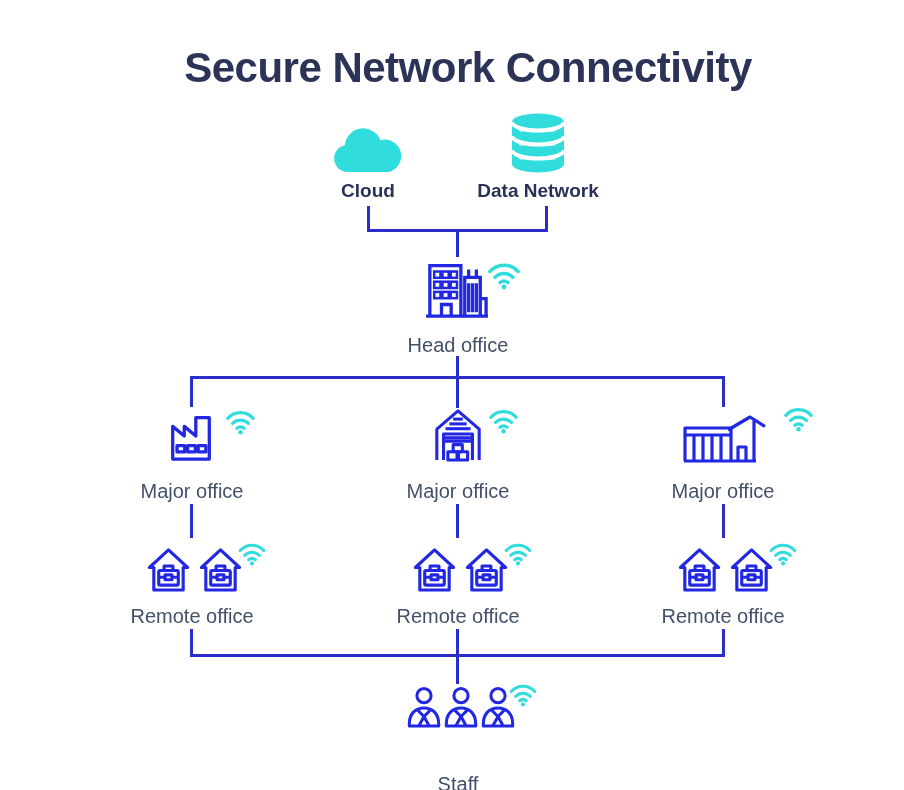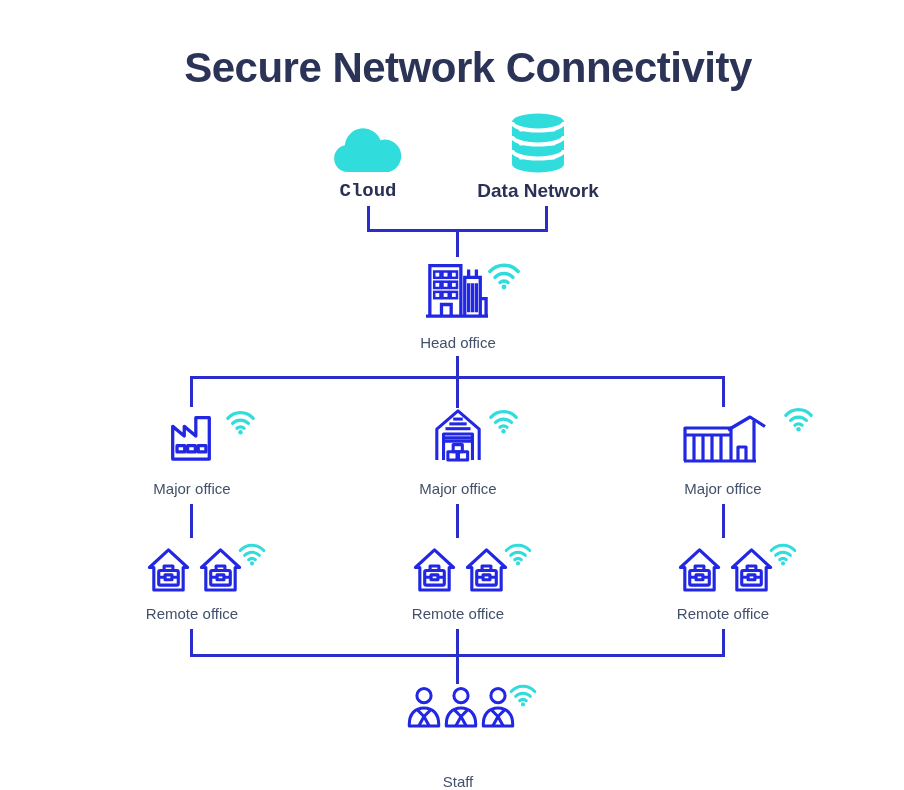--- a/index.html
+++ b/index.html
@@ -32,7 +32,7 @@
       <path fill="#30dcdc" d="M59 48 H17.5 A13.5 13.5 0 0 1 14.8 21.3 A18.5 18.5 0 0 1 50.5 16.2 A13.9 13.9 0 0 1 59 48 Z"></path>
     </svg>
   </div>
-  <div class="lbl bold" style="left:258px; top:180px;font-family:Liberation Mono, monospace;">Cloud</div>
+  <div class="lbl bold" style="left:258px; top:180px;">Cloud</div>
 
   <div class="icon" style="left:506px; top:112px;">
     <svg width="64" height="62" viewBox="0 0 64 62">

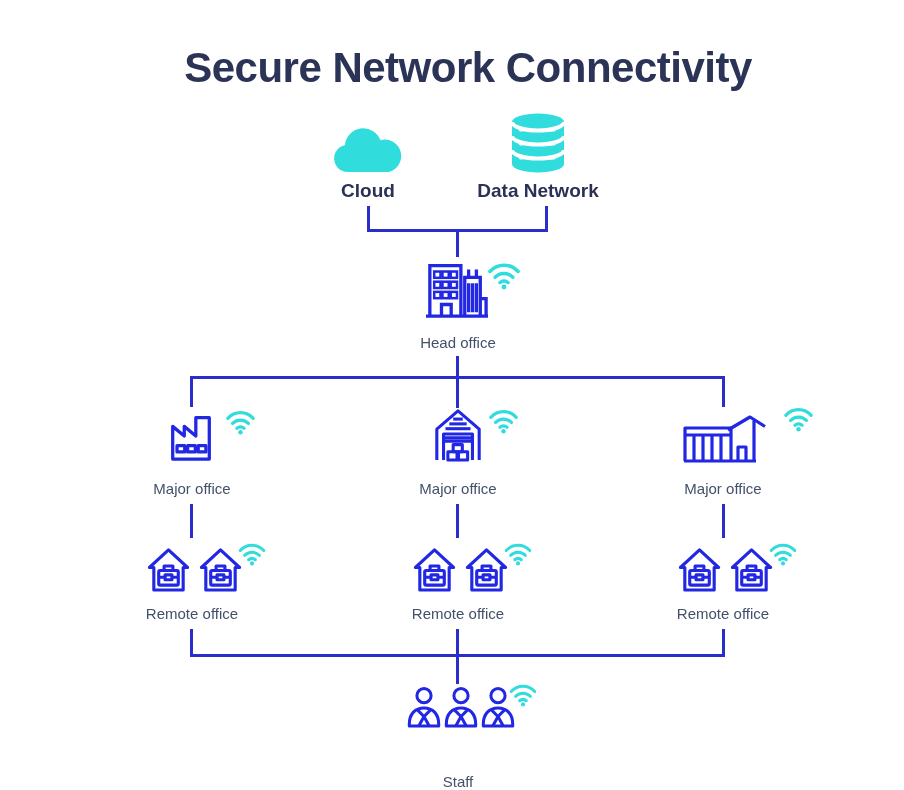--- a/index.html
+++ b/index.html
@@ -13,7 +13,7 @@
   }
   .lbl {
     position:absolute; width:220px; text-align:center;
-    font-size:15px; color:#43506a;
+    font-size:20px; color:#43506a;
   }
   .lbl.bold { font-weight:bold; font-size:19px; color:#293156; }
   .line { position:absolute; background:#2b2ccc; }

